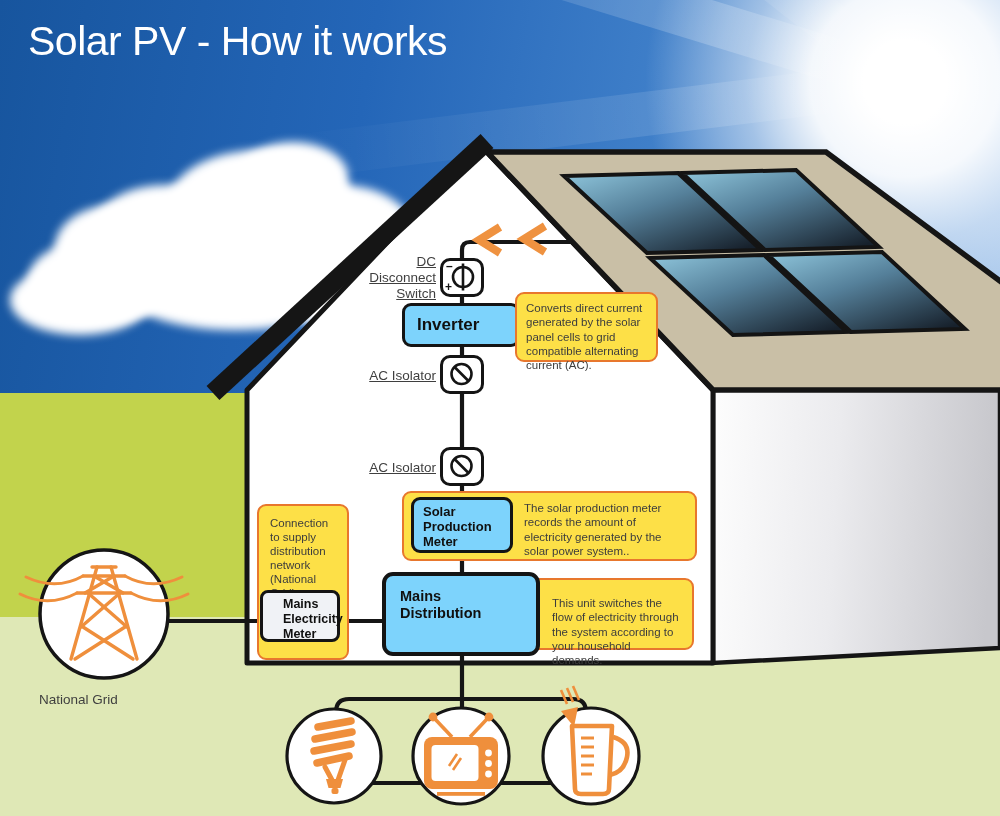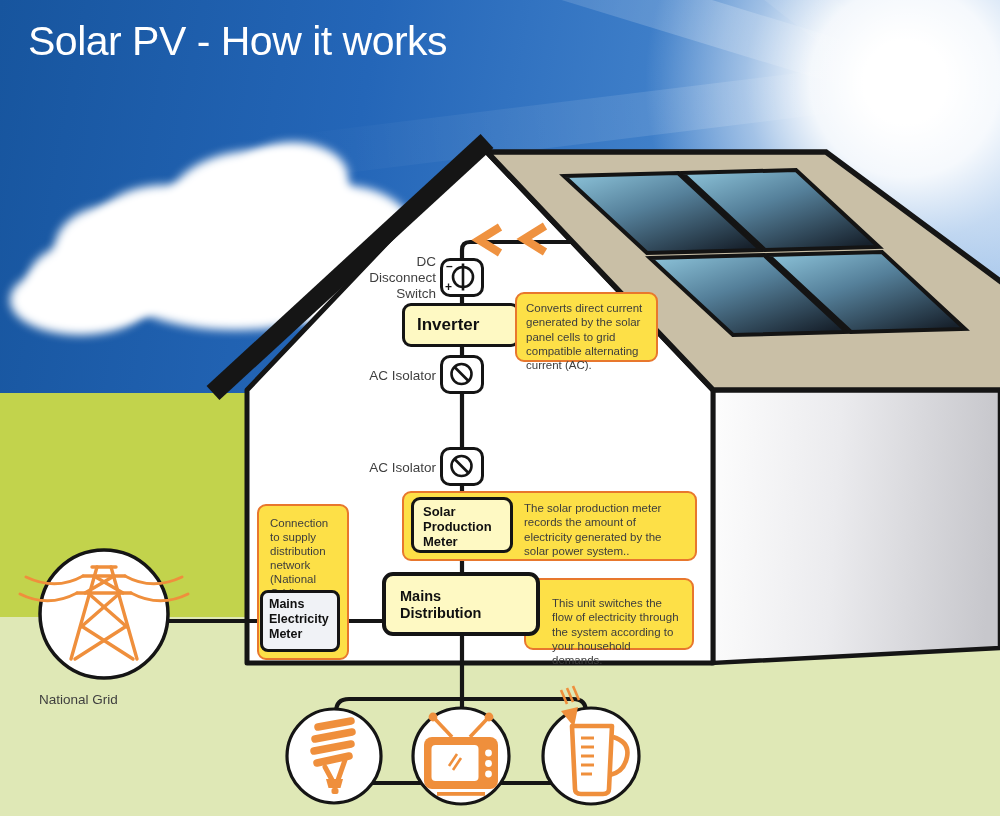--- a/index.html
+++ b/index.html
@@ -25,7 +25,7 @@
   
   .title{position:absolute;left:28px;top:18px;margin:0;color:#fff;font-size:41px;font-weight:400;letter-spacing:-.5px;}
   .lbl{position:absolute;color:#3f3f3f;font-size:13.5px;line-height:1.18;}
-  .r{text-align:right;white-space:pre-line;}
+  .r{text-align:right;white-space:pre-line;text-decoration:underline;}
   .whitebox{position:absolute;background:#fef9c3;border:3.5px solid #141414;border-radius:9px;box-sizing:border-box;color:#101010;font-weight:700;}
   .callout{position:absolute;background:#fde047;border:2.5px solid #e8772d;border-radius:9px;box-sizing:border-box;color:#3d3d3d;font-size:11.5px;line-height:1.24;}
   .glyphbox{position:absolute;width:44px;height:39px;background:#fff;border:3.5px solid #141414;border-radius:10px;box-sizing:border-box;}

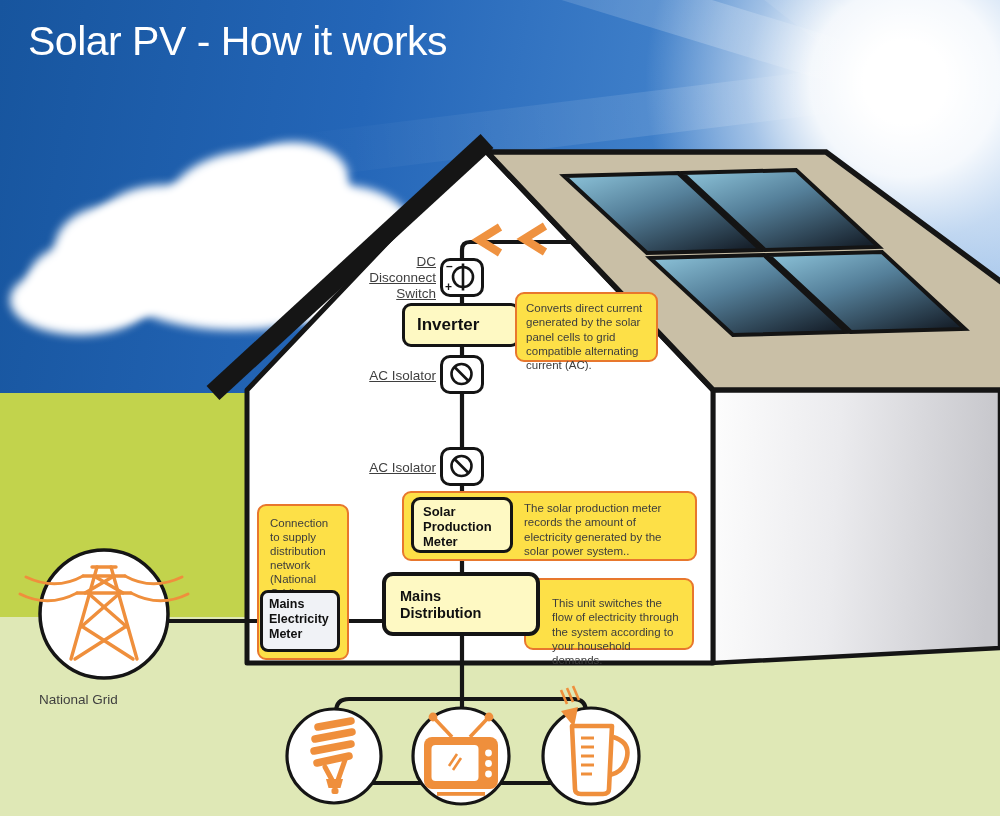--- a/index.html
+++ b/index.html
@@ -26,7 +26,7 @@
   .title{position:absolute;left:28px;top:18px;margin:0;color:#fff;font-size:41px;font-weight:400;letter-spacing:-.5px;}
   .lbl{position:absolute;color:#3f3f3f;font-size:13.5px;line-height:1.18;}
   .r{text-align:right;white-space:pre-line;text-decoration:underline;}
-  .whitebox{position:absolute;background:#fef9c3;border:3.5px solid #141414;border-radius:9px;box-sizing:border-box;color:#101010;font-weight:700;}
+  .whitebox{position:absolute;background:#7dd3fc;border:3.5px solid #141414;border-radius:9px;box-sizing:border-box;color:#101010;font-weight:700;}
   .callout{position:absolute;background:#fde047;border:2.5px solid #e8772d;border-radius:9px;box-sizing:border-box;color:#3d3d3d;font-size:11.5px;line-height:1.24;}
   .glyphbox{position:absolute;width:44px;height:39px;background:#fff;border:3.5px solid #141414;border-radius:10px;box-sizing:border-box;}
 </style>

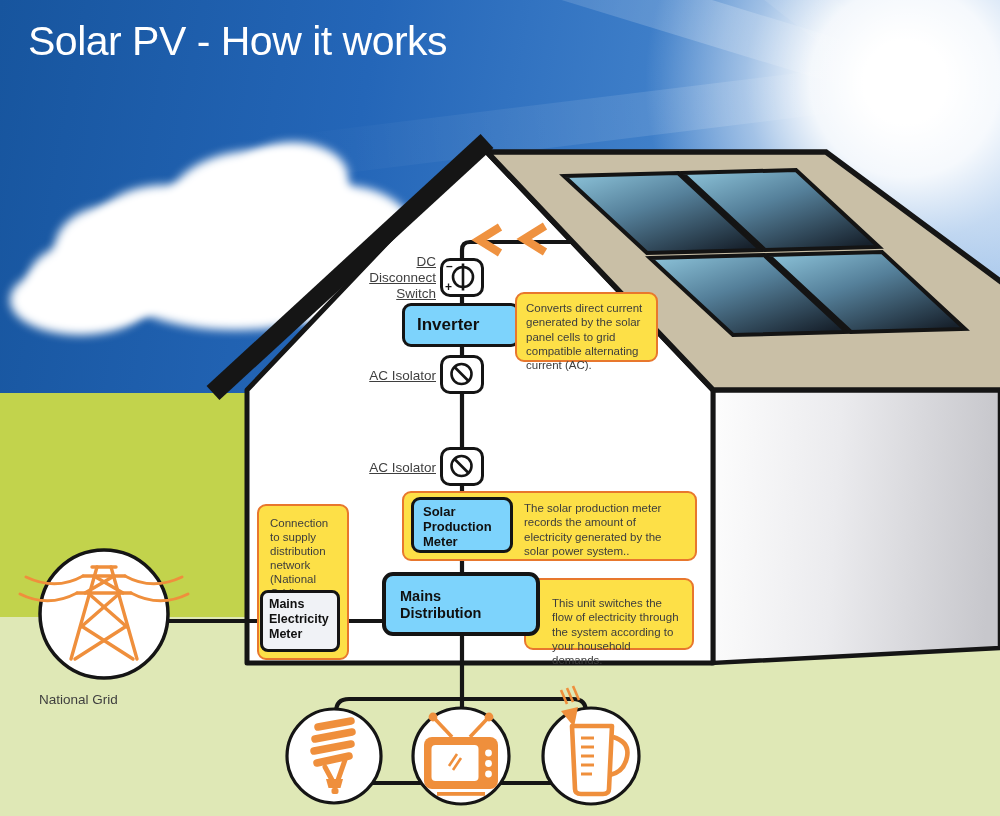--- a/index.html
+++ b/index.html
@@ -217,7 +217,7 @@
   <div class="whitebox" style="left:382px;top:572px;width:158px;height:64px;border-width:4px;border-radius:11px;font-size:14.5px;line-height:1.15;padding:12px 20px 0 14px">Mains Distribution</div>
 
   <div class="callout" style="left:257px;top:504px;width:92px;height:156px;padding:10px 8px 0 11px;line-height:1.22">Connection to supply distribution network (National Grid)</div>
-  <div class="whitebox" style="left:260px;top:590px;width:80px;height:62px;background:#f0f2f6;border-radius:8px;font-size:12.5px;line-height:1.18;padding:4px 2px 0 6px">Mains Electricity Meter</div>
+  <div class="whitebox" style="left:260px;top:590px;width:80px;height:52px;background:#f0f2f6;border-radius:8px;font-size:12.5px;line-height:1.18;padding:4px 2px 0 20px">Mains Electricity Meter</div>
 
   <div class="lbl" style="left:39px;top:692px;width:130px;text-align:left">National Grid</div>
 

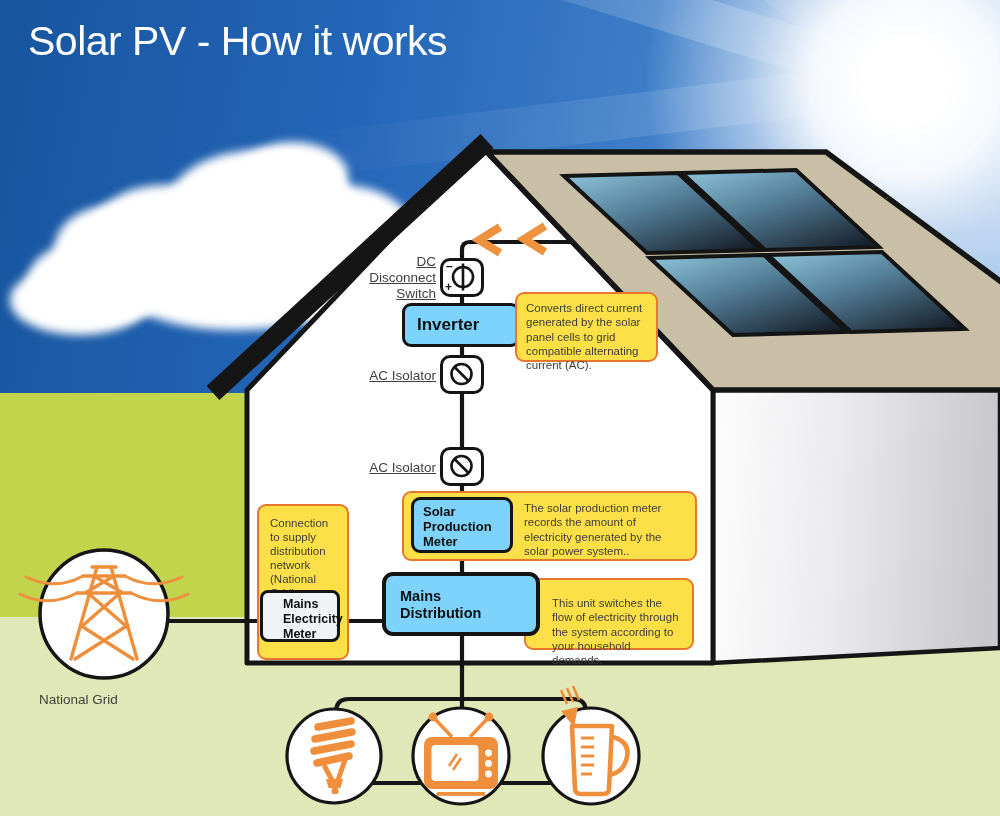--- a/index.html
+++ b/index.html
@@ -214,7 +214,7 @@
   <div class="whitebox" style="left:411px;top:497px;width:102px;height:56px;font-size:13px;line-height:1.15;padding:5px 6px 0 9px">Solar Production Meter</div>
 
   <div class="callout" style="left:524px;top:578px;width:170px;height:72px;padding:16px 8px 8px 26px">This unit switches the flow of electricity through the system according to your household demands.</div>
-  <div class="whitebox" style="left:382px;top:572px;width:158px;height:64px;border-width:4px;border-radius:11px;font-size:14.5px;line-height:1.15;padding:12px 20px 0 14px">Mains Distribution</div>
+  <div class="whitebox" style="left:382px;top:572px;width:158px;height:84px;border-width:4px;border-radius:11px;font-size:14.5px;line-height:1.15;padding:12px 20px 0 14px">Mains Distribution</div>
 
   <div class="callout" style="left:257px;top:504px;width:92px;height:156px;padding:10px 8px 0 11px;line-height:1.22">Connection to supply distribution network (National Grid)</div>
   <div class="whitebox" style="left:260px;top:590px;width:80px;height:52px;background:#f0f2f6;border-radius:8px;font-size:12.5px;line-height:1.18;padding:4px 2px 0 20px">Mains Electricity Meter</div>

